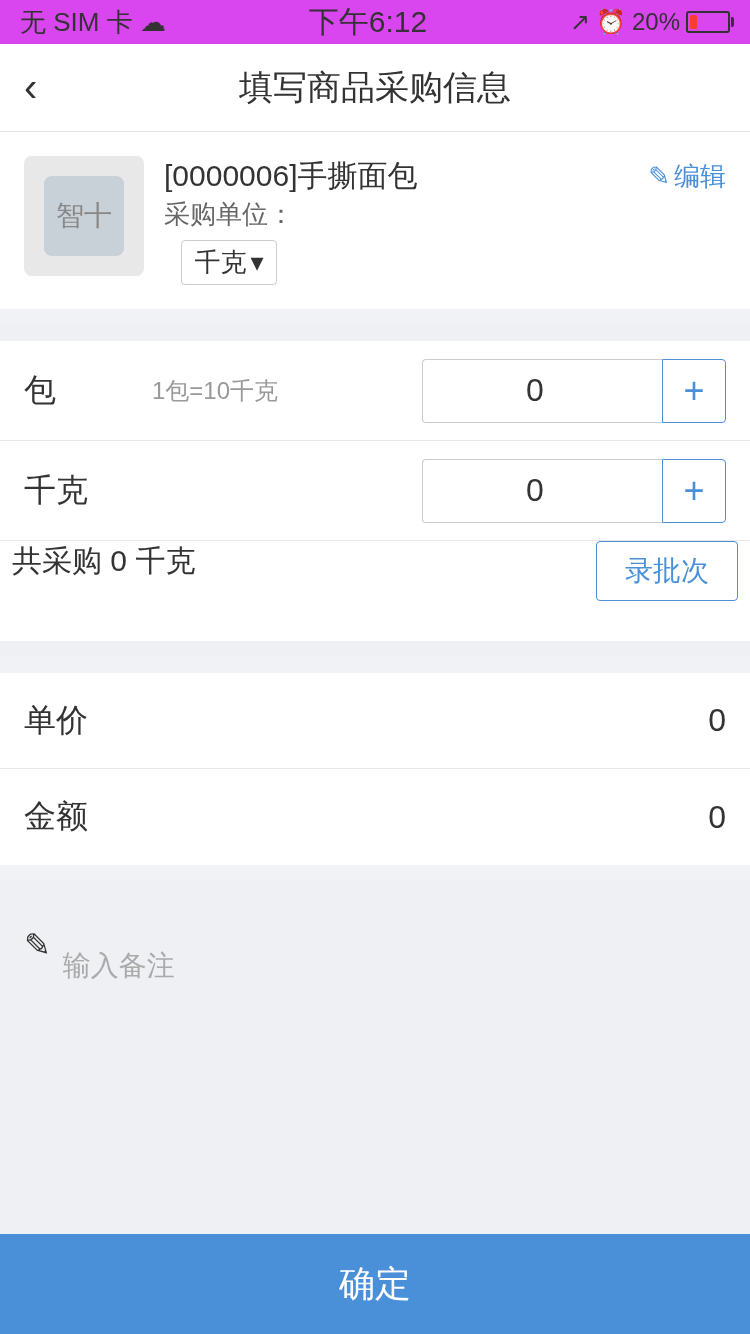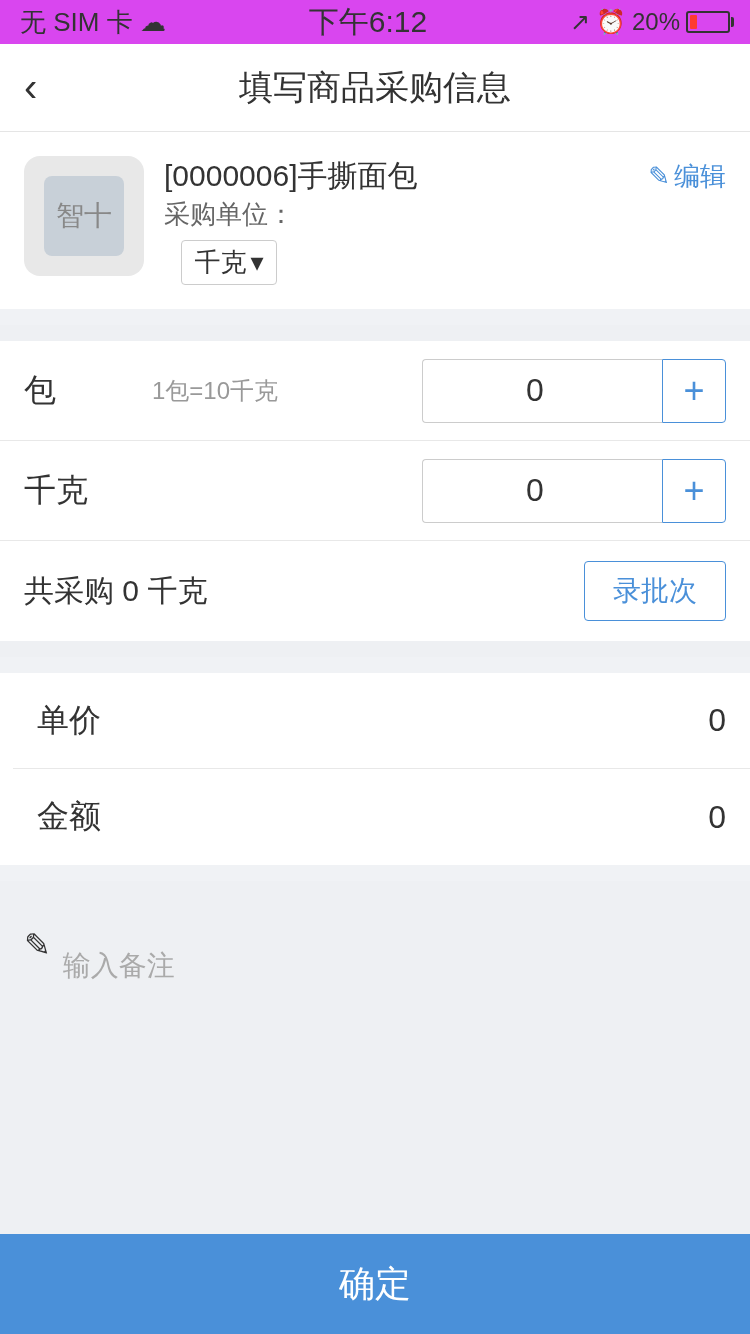--- a/index.html
+++ b/index.html
@@ -71,7 +71,7 @@
     .product-image {
       width: 120px; height: 120px;
       background: #e8e8e8;
-      border-radius: 16px;
+      border-radius: 8px;
       display: flex; align-items: center; justify-content: center;
       flex-shrink: 0;
       overflow: hidden;

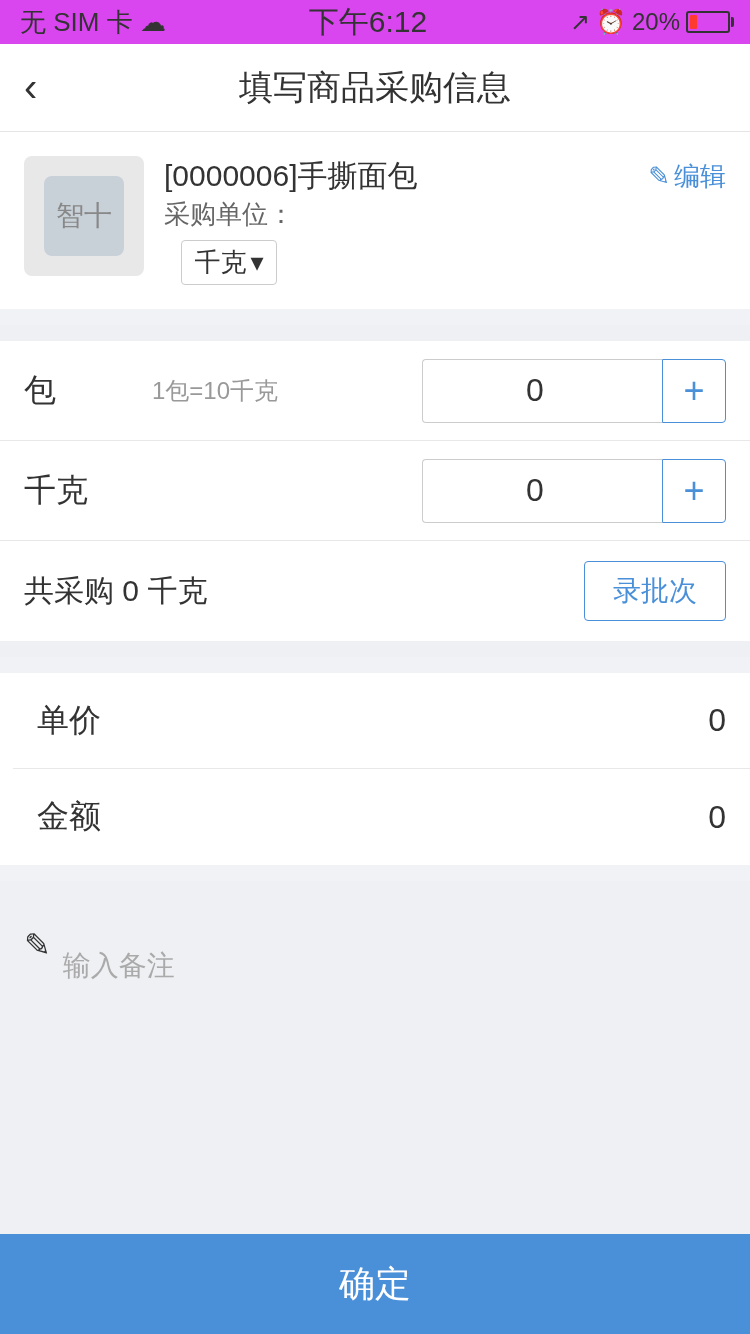--- a/index.html
+++ b/index.html
@@ -159,8 +159,8 @@
 
     
     .summary-row {
-      display: flex; align-items: center; justify-content: space-between;
-      padding: 0 24px;
+      display: flex; align-items: flex-start; justify-content: space-between;
+      padding: 0 12px;
       height: 100px;
       background: #fff;
       border-bottom: none;

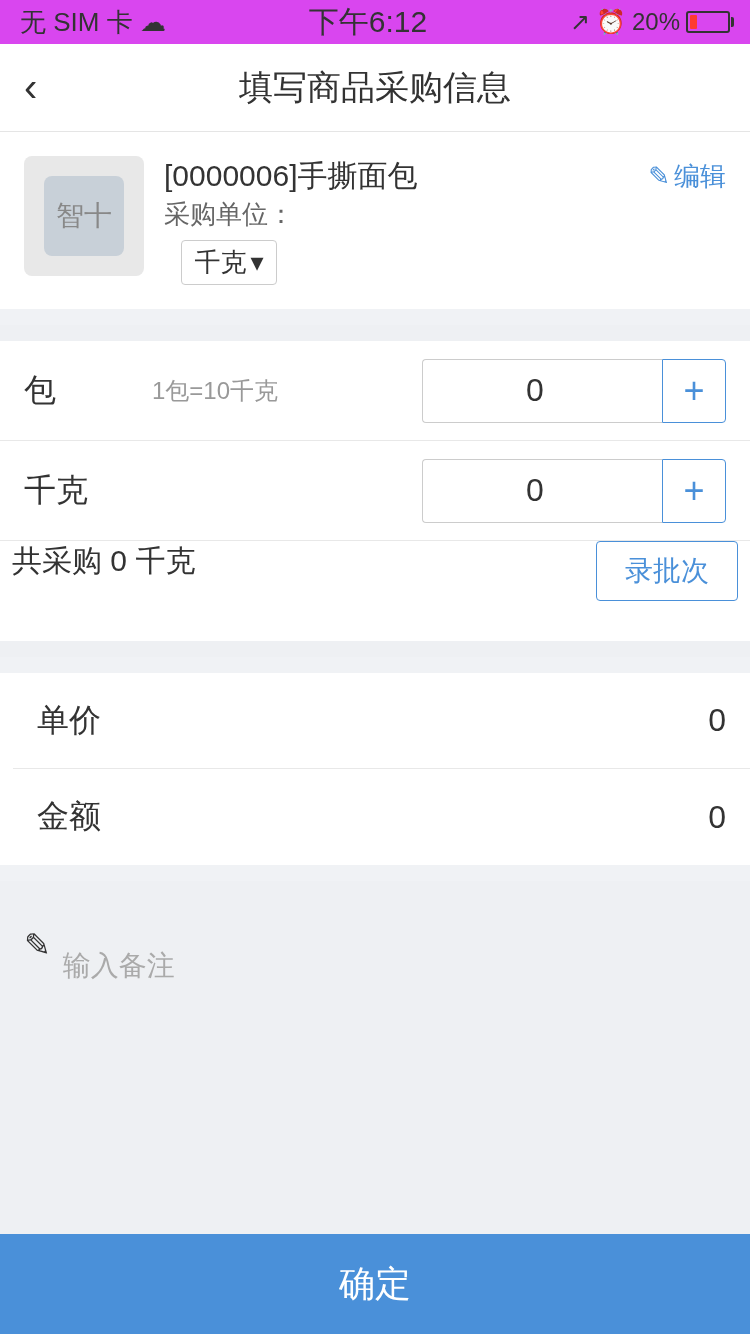--- a/index.html
+++ b/index.html
@@ -179,7 +179,6 @@
     .info-section {
       background: #fff;
       margin-top: 16px;
-      padding-left: 13px;
     }
     .info-row {
       display: flex; align-items: center; justify-content: space-between;

